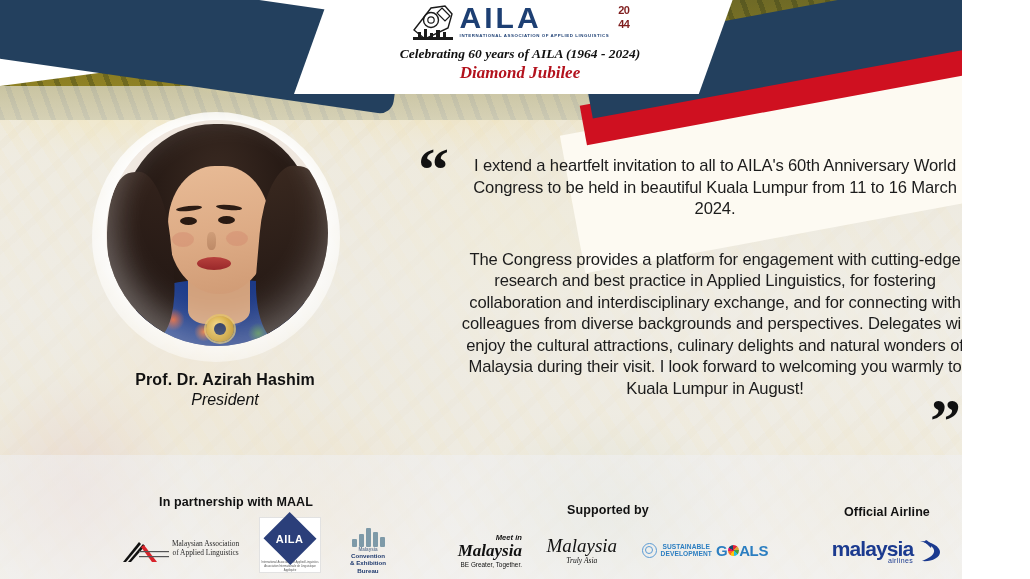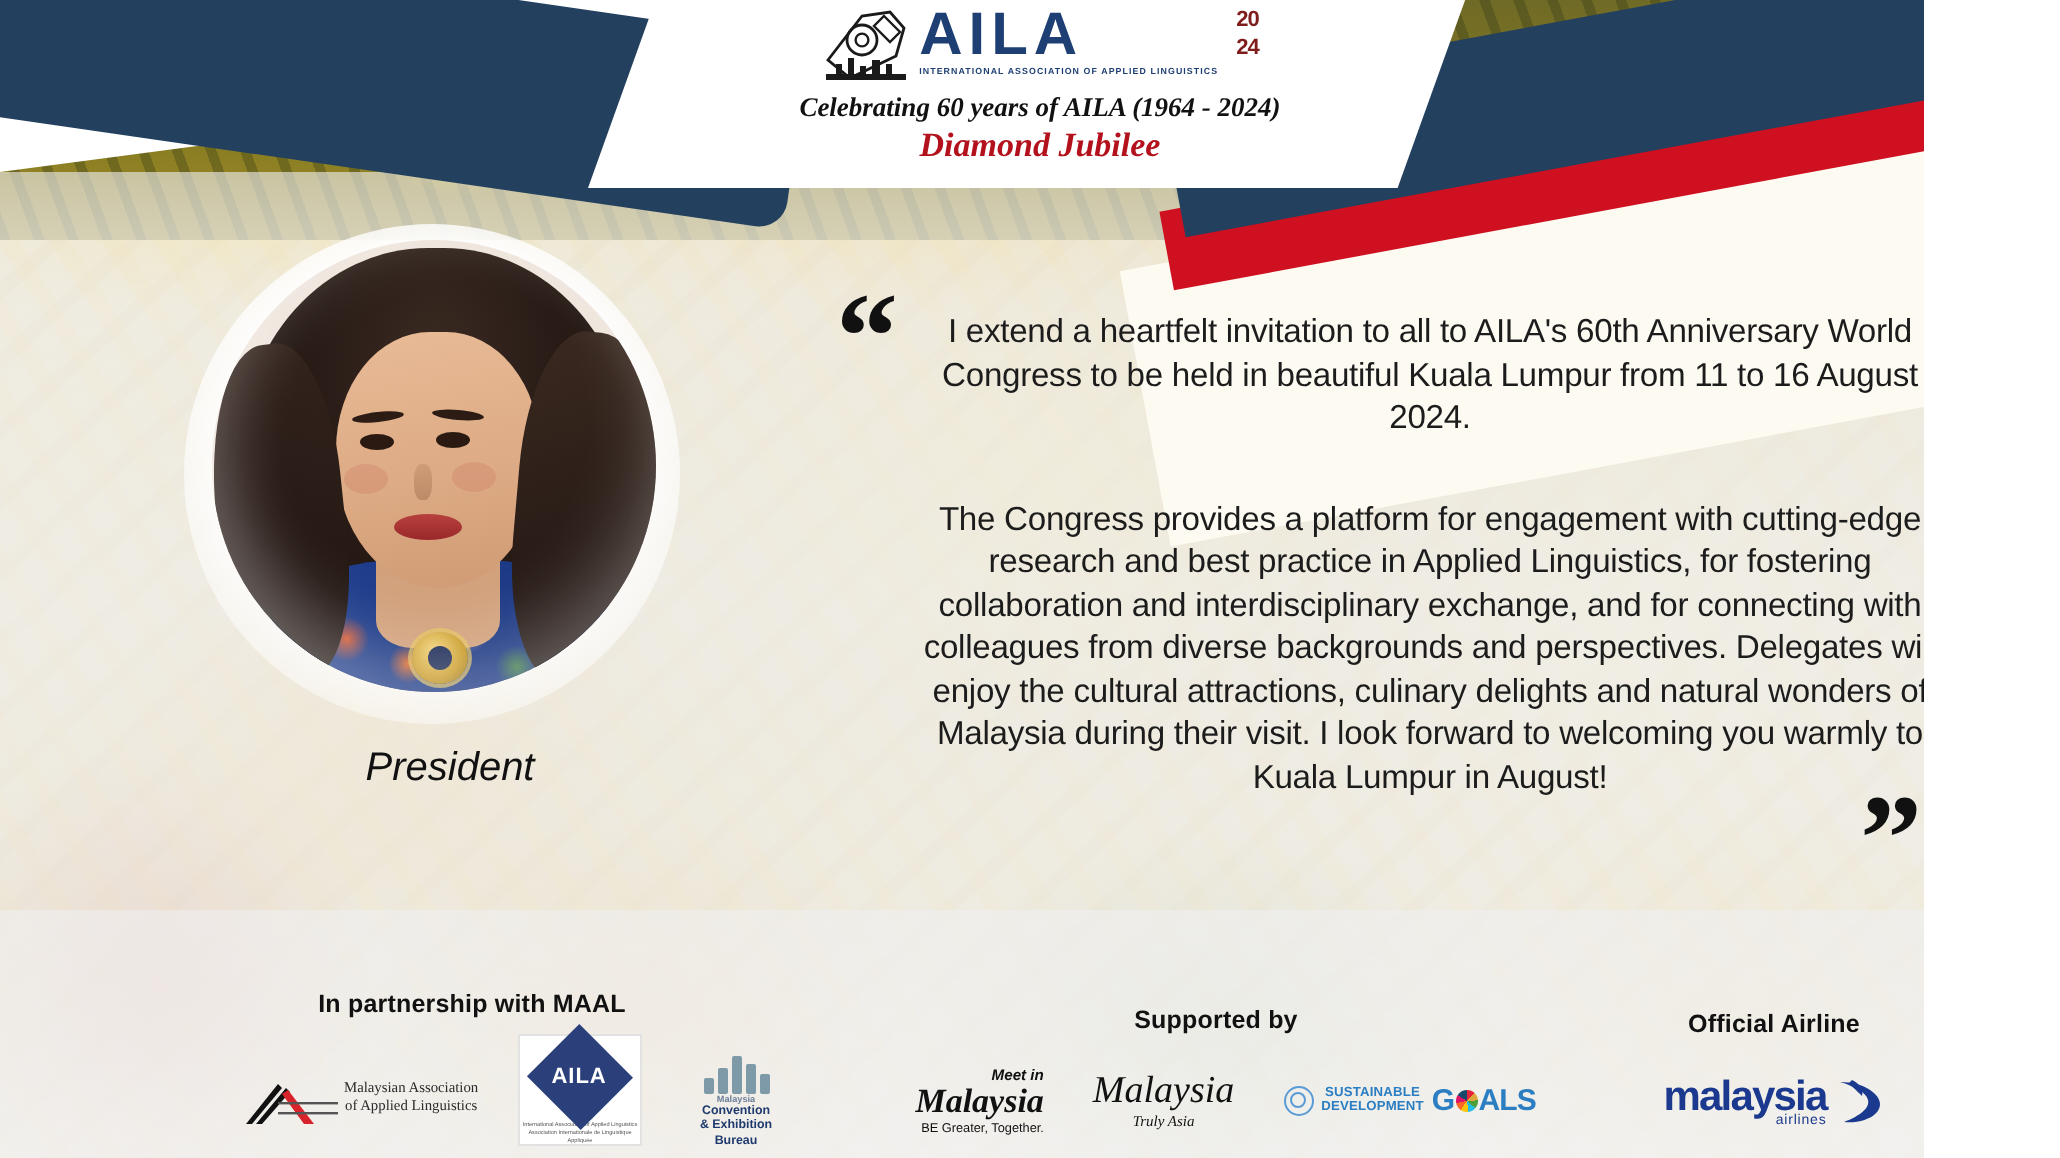--- a/index.html
+++ b/index.html
@@ -290,7 +290,7 @@
       </div>
       <div class="year-block">
         <span>20</span>
-        <span>24</span>
+        <span>44</span>
       </div>
     </div>
     <div class="celebrating">Celebrating 60 years of AILA (1964 - 2024)</div>

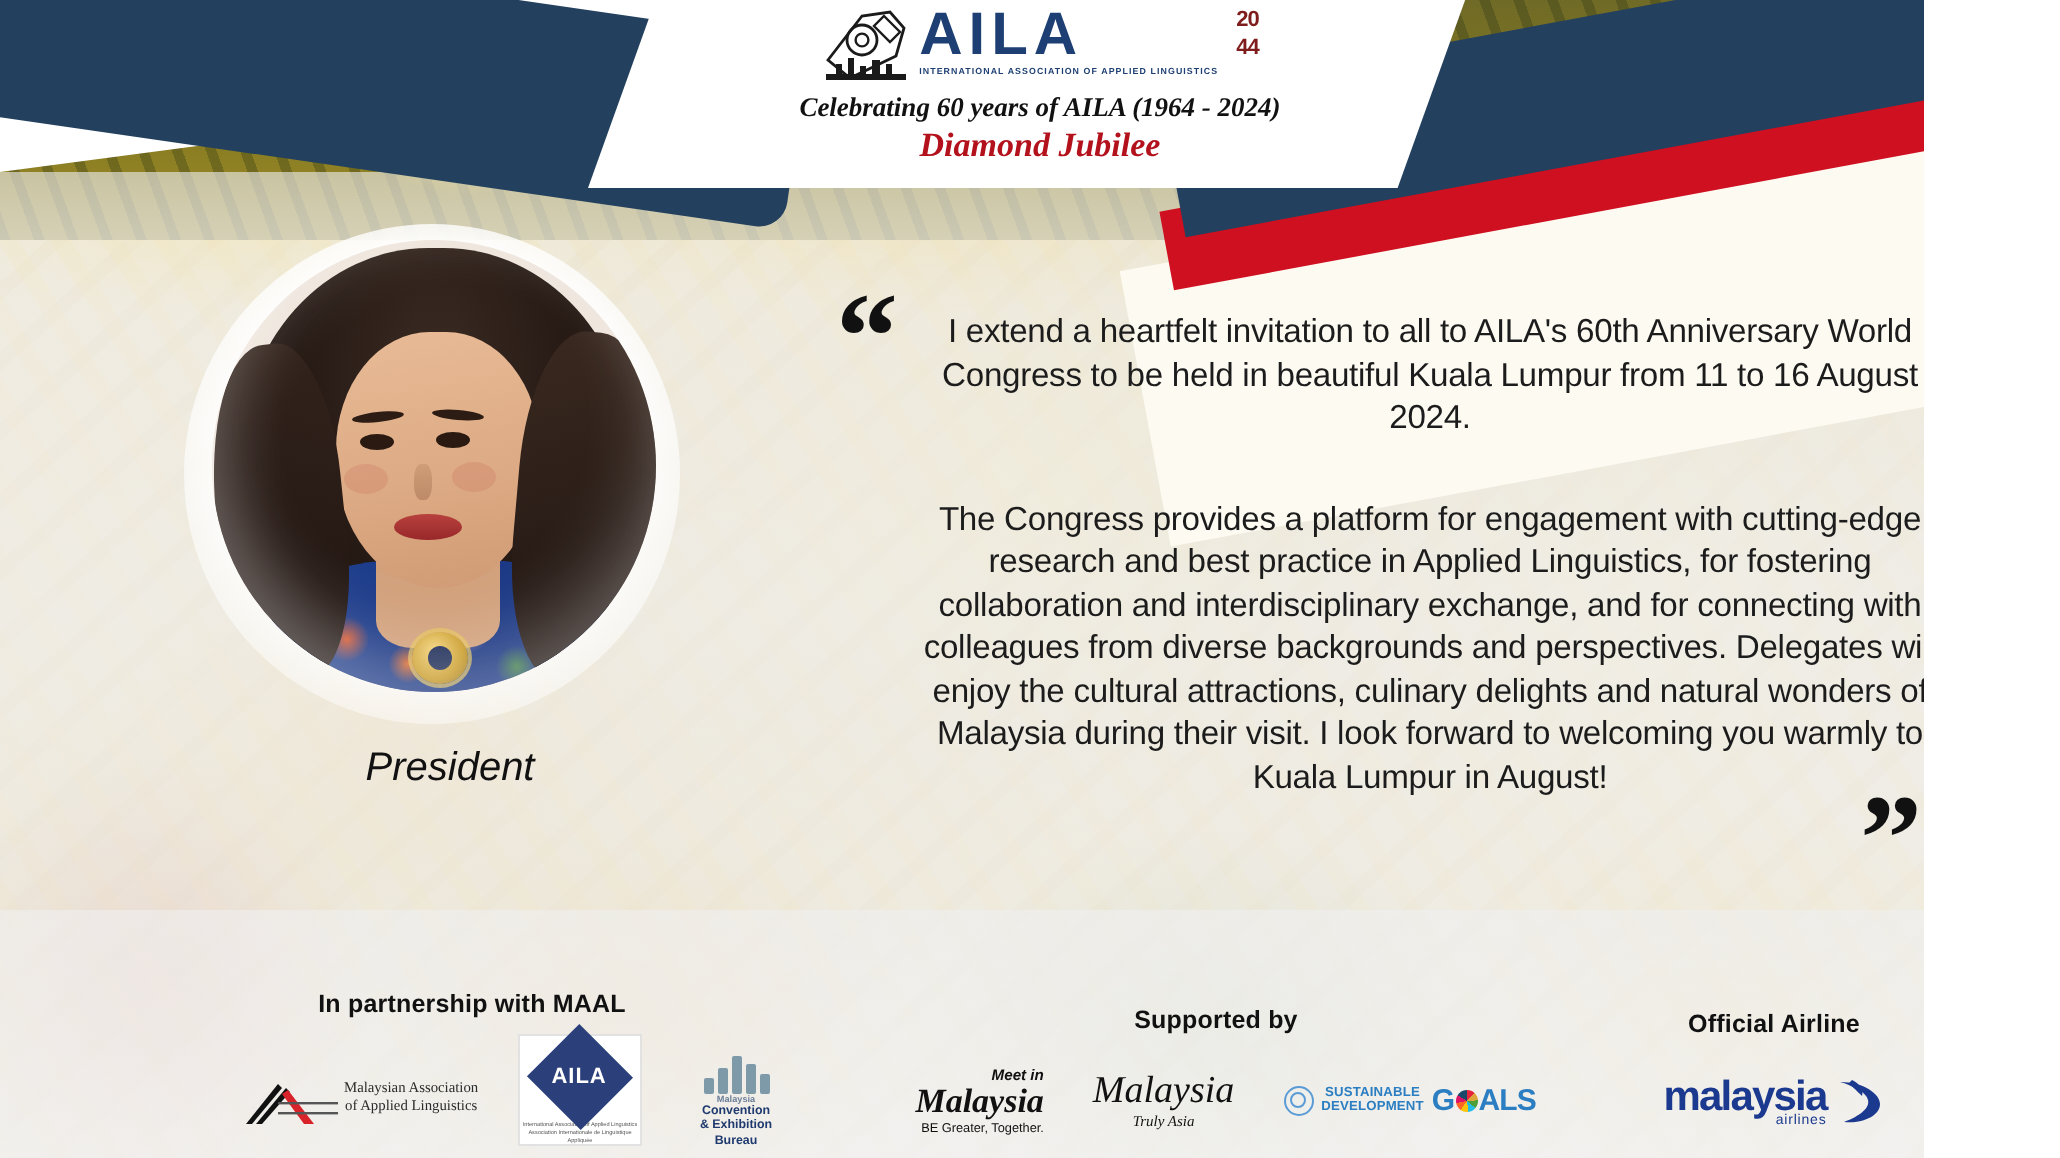--- a/index.html
+++ b/index.html
@@ -324,7 +324,7 @@
   <div class="quote-open">“</div>
   <div class="quote-close">”</div>
   <div class="quote-body">
-    <p>I extend a heartfelt invitation to all to AILA's 60th Anniversary World Congress to be held in beautiful Kuala Lumpur from 11 to 16 August 2024.</p>
+    <p>I extend a heartfelt invitation to all to AILA's 60th Anniversary World Congress to be held in beautiful Kuala Lumpur from 11 to 16 March 2024.</p>
     <p>The Congress provides a platform for engagement with cutting-edge research and best practice in Applied Linguistics, for fostering collaboration and interdisciplinary exchange, and for connecting with colleagues from diverse backgrounds and perspectives. Delegates will enjoy the cultural attractions, culinary delights and natural wonders of Malaysia during their visit. I look forward to welcoming you warmly to Kuala Lumpur in August!</p>
   </div>
 

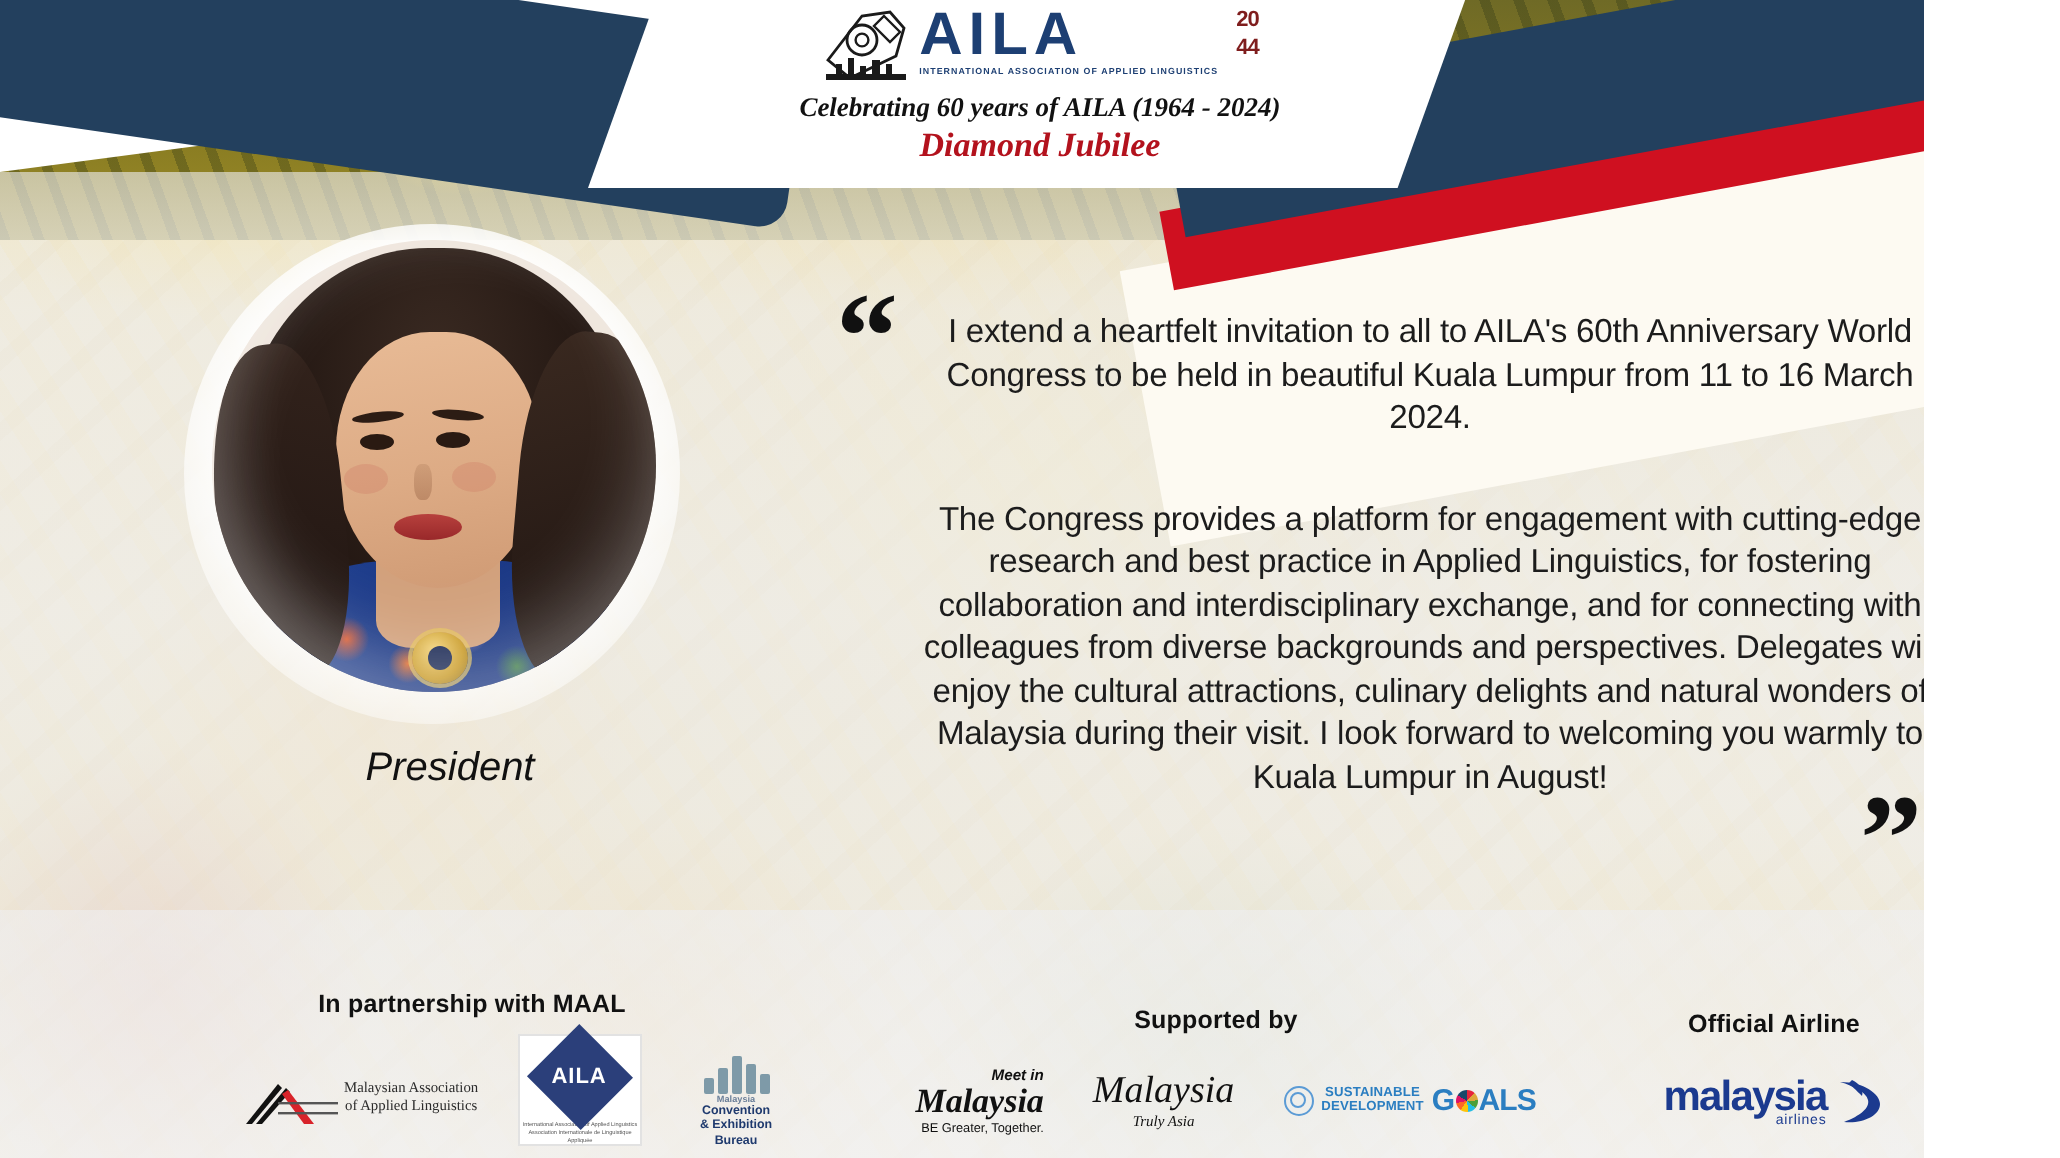--- a/index.html
+++ b/index.html
@@ -318,6 +318,7 @@
   </div>
 
   <div class="name-block">
+    <div class="name">Prof. Dr. Azirah Hashim</div>
     <div class="role">President</div>
   </div>
 

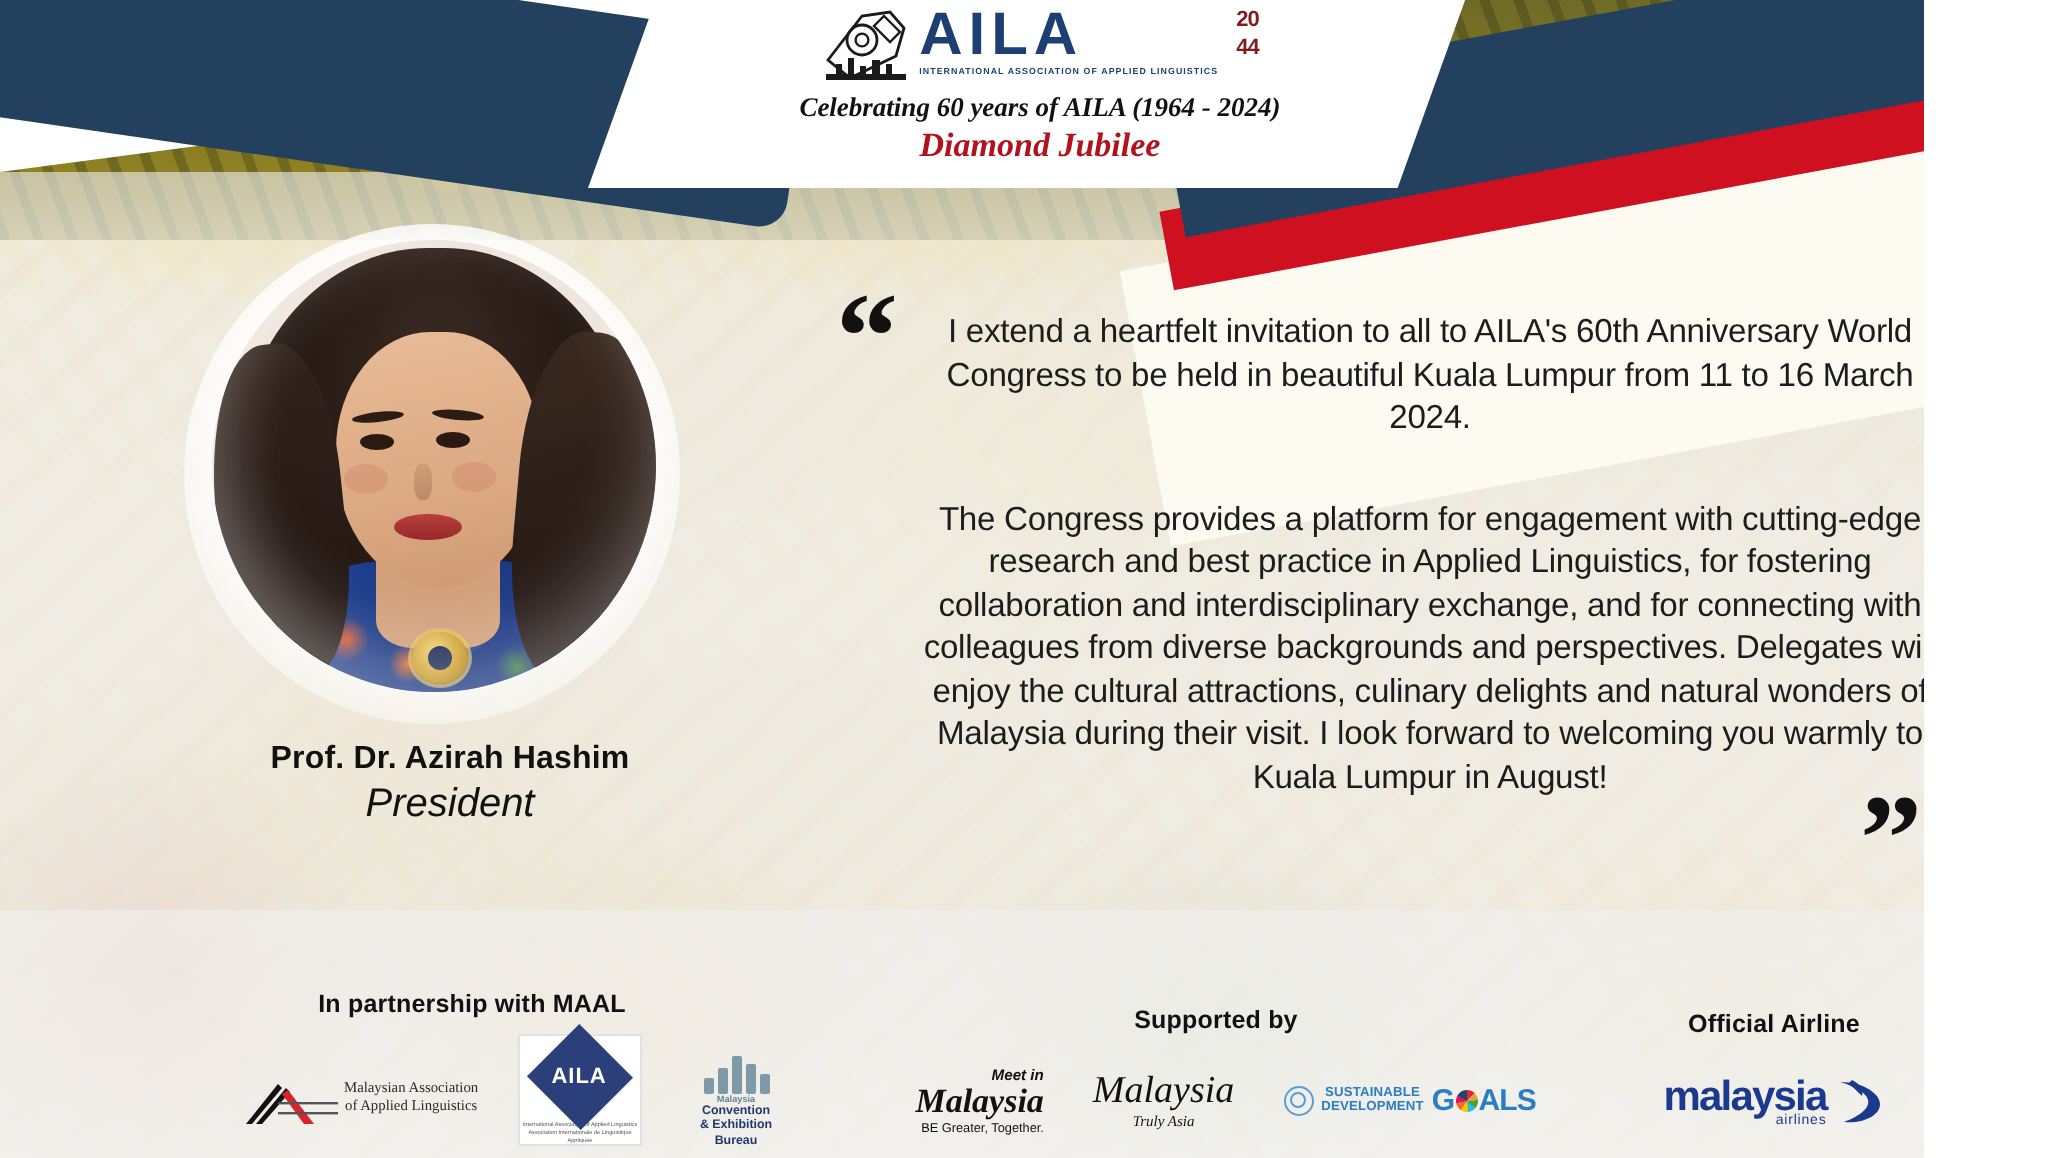--- a/index.html
+++ b/index.html
@@ -179,7 +179,7 @@
   
   .name-block{position:absolute;left:0;top:371px;width:450px;text-align:center;}
   .name{font-size:16px;font-weight:bold;color:#111;letter-spacing:.1px;}
-  .role{font-size:20px;font-style:italic;color:#111;margin-top:2px;}
+  .role{font-size:16px;font-style:italic;color:#111;margin-top:2px;}
   .org{font-size:14px;font-style:italic;color:#111;margin-top:1px;}
 
   

